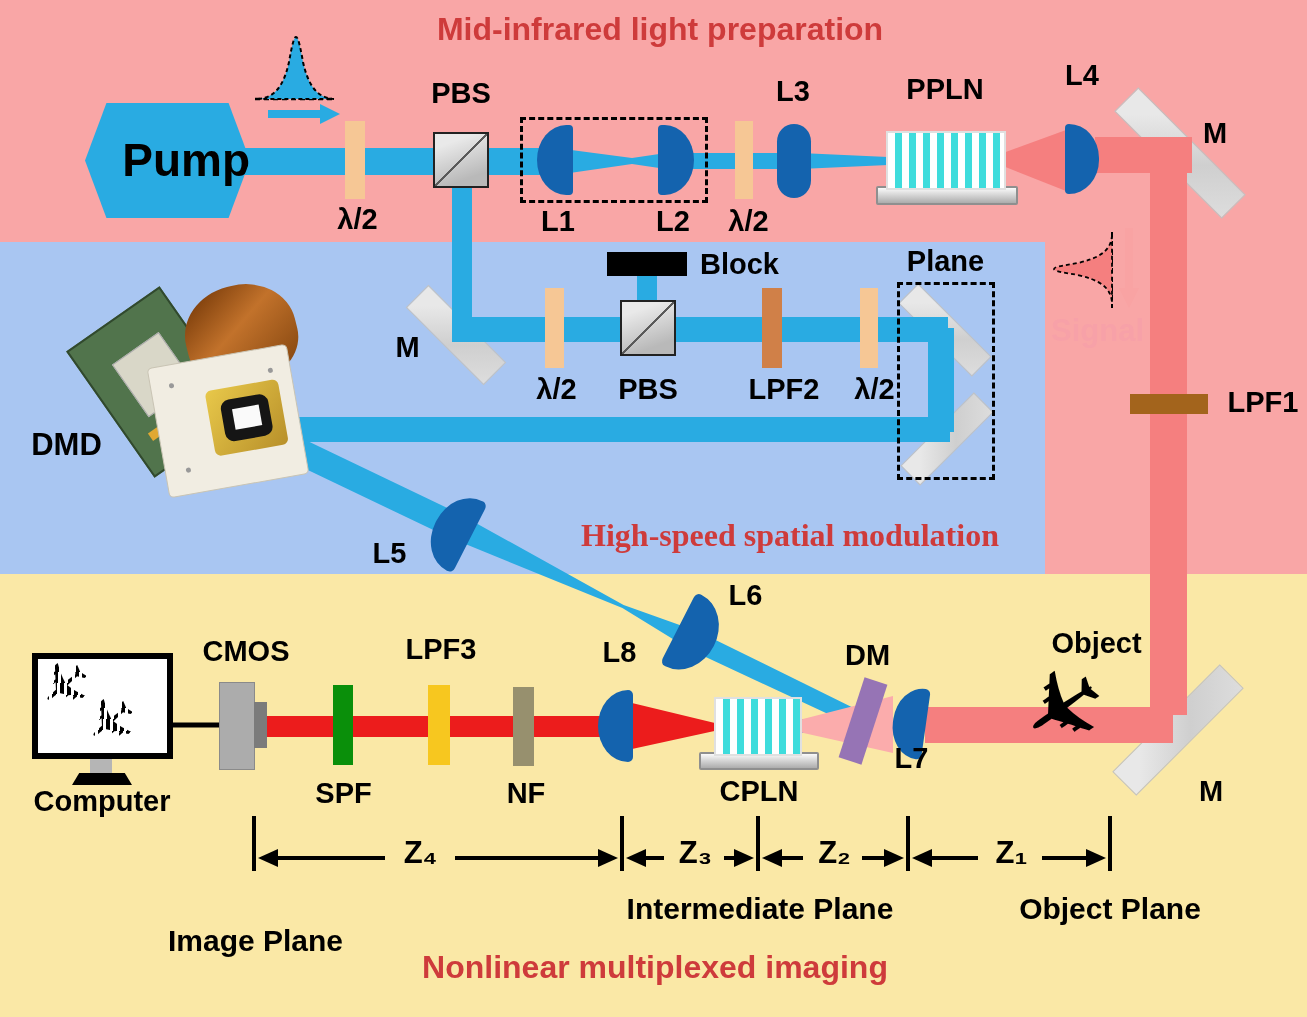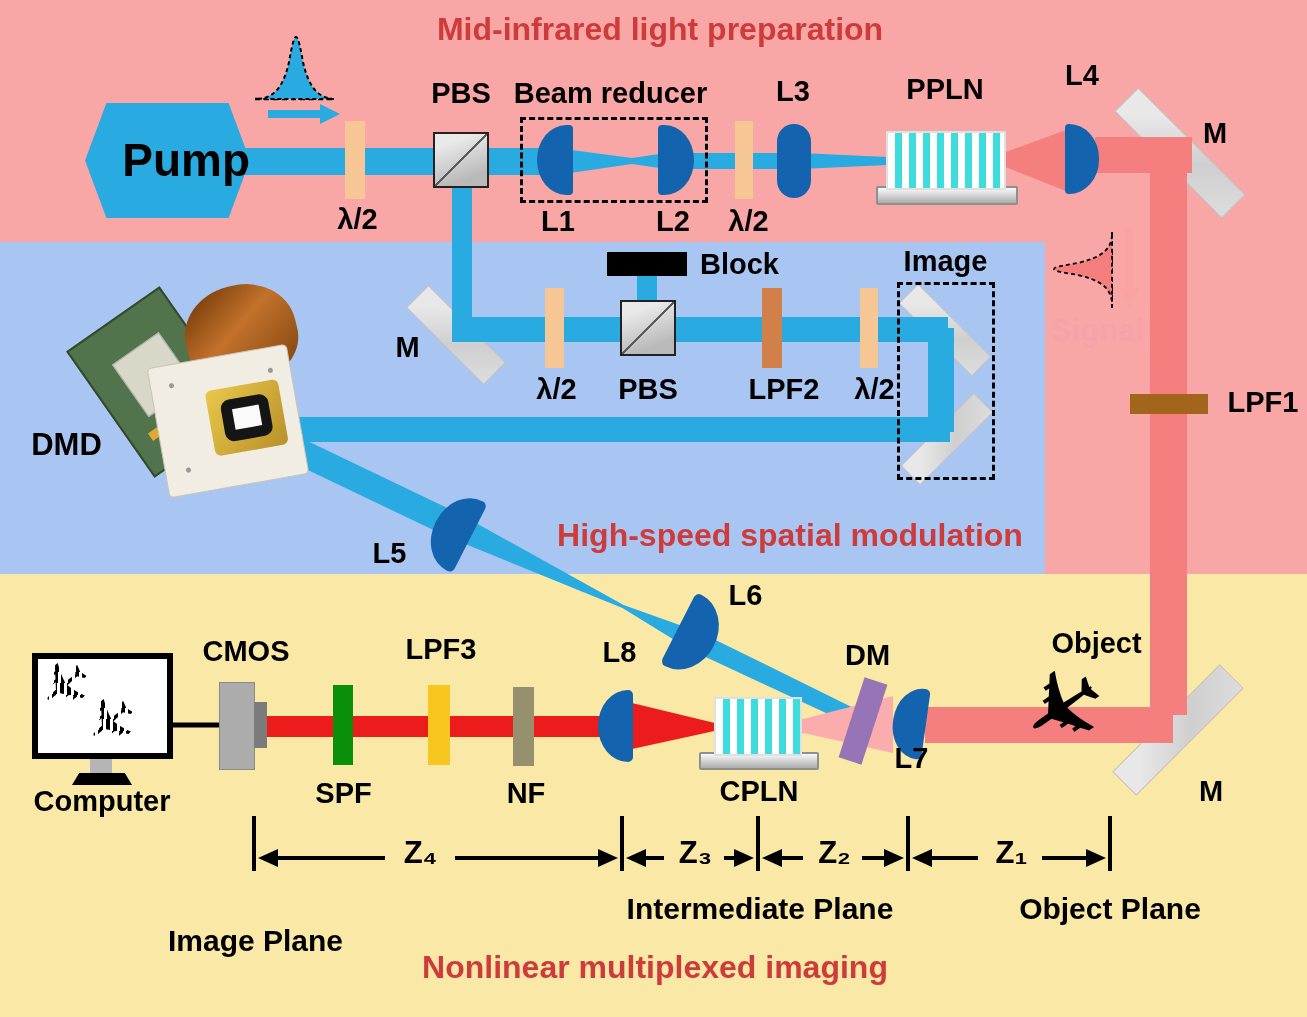--- a/index.html
+++ b/index.html
@@ -192,7 +192,6 @@
   <div class="label title" style="left:400px;top:950px;width:510px;">Nonlinear multiplexed imaging</div>
 
   <div class="label" style="left:425px;top:78px;width:72px;">PBS</div>
-  <div class="label" style="left:503px;top:78px;width:215px;">Beam reducer</div>
   <div class="label" style="left:763px;top:76px;width:60px;">L3</div>
   <div class="label" style="left:890px;top:74px;width:110px;">PPLN</div>
   <div class="label" style="left:1052px;top:60px;width:60px;">L4</div>

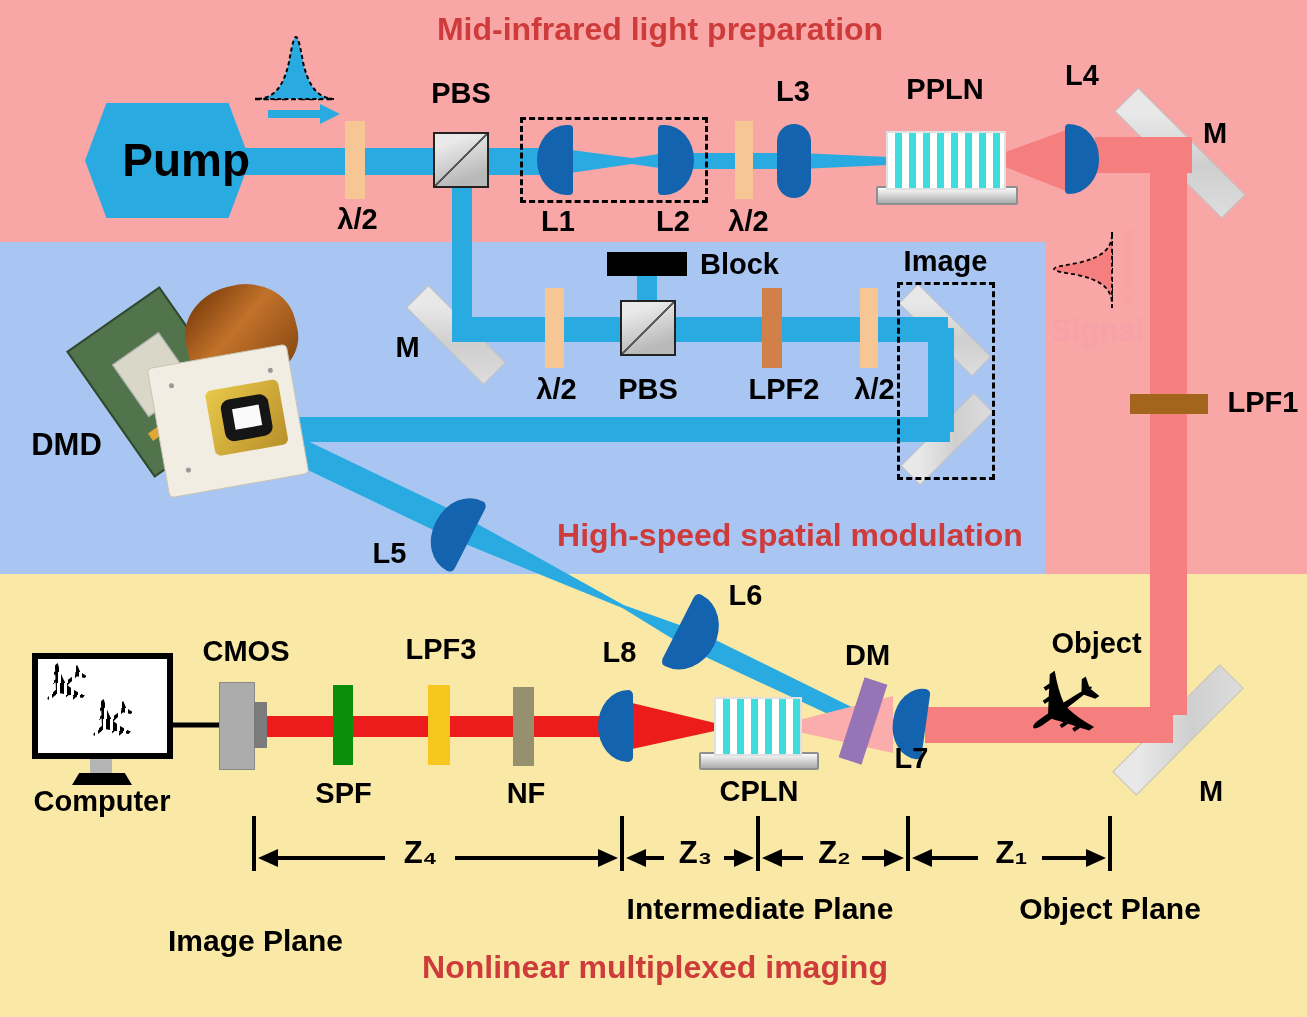--- a/index.html
+++ b/index.html
@@ -207,7 +207,7 @@
   <div class="label" style="left:692px;top:249px;width:95px;">Block</div>
   <div class="label" style="left:748px;top:374px;width:72px;">LPF2</div>
   <div class="label" style="left:842px;top:374px;width:65px;">λ/2</div>
-  <div class="label" style="left:898px;top:246px;width:95px;">Image</div>
+  <div class="label" style="left:898px;top:246px;width:95px;">Plane</div>
   <div class="label" style="left:24px;top:428px;width:85px;font-size:31px;">DMD</div>
   <div class="label" style="left:362px;top:538px;width:55px;">L5</div>
   <div class="label" style="left:718px;top:580px;width:55px;">L6</div>

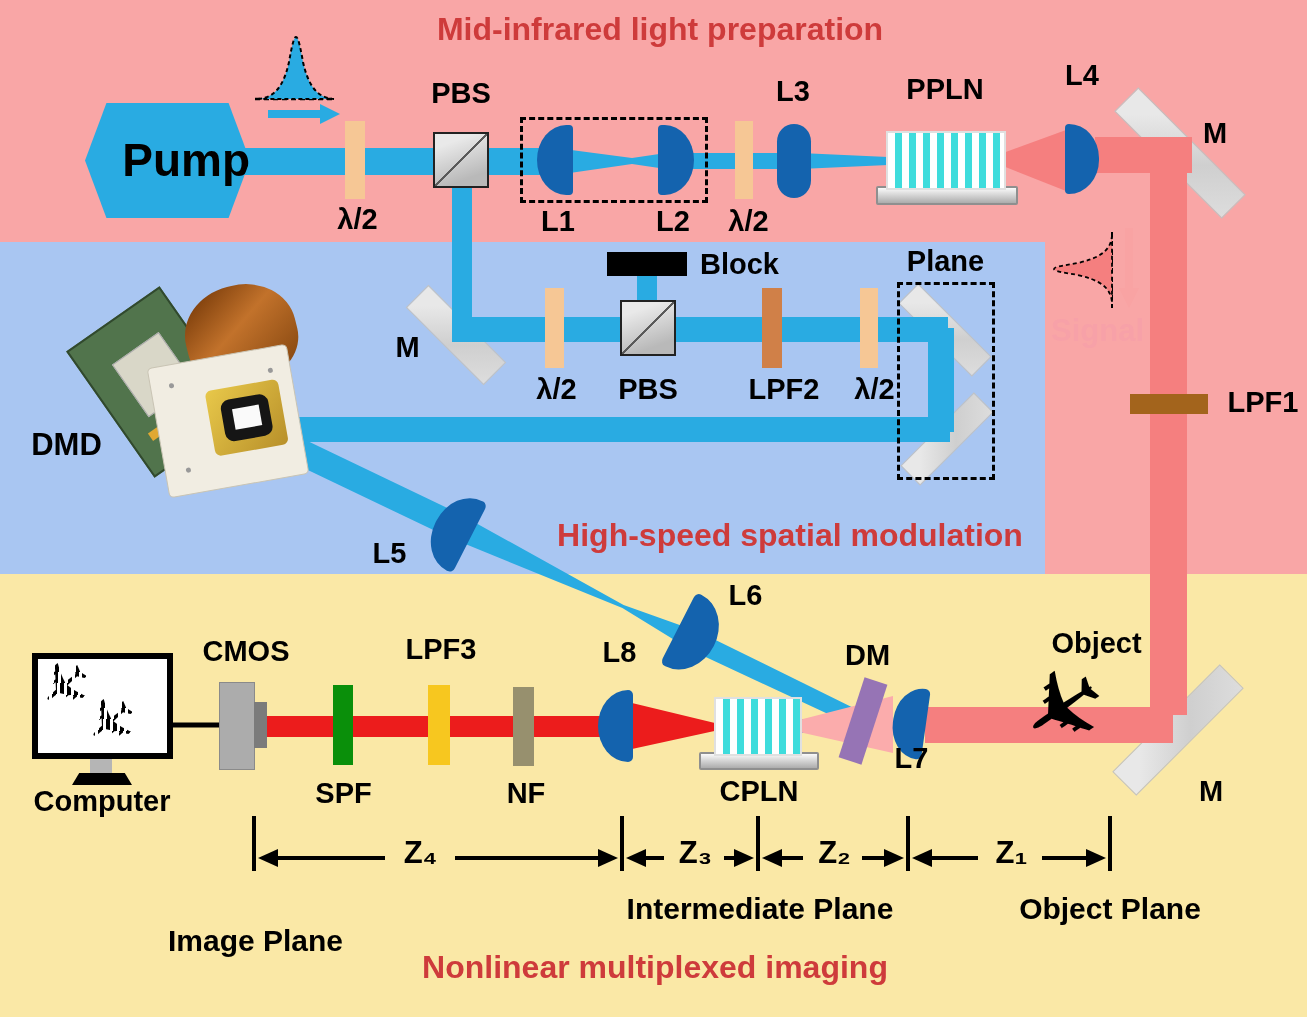--- a/index.html
+++ b/index.html
@@ -188,7 +188,7 @@
   </div>
 
   <div class="label title" style="left:410px;top:12px;width:500px;">Mid-infrared light preparation</div>
-  <div class="label title" style="left:540px;top:518px;width:500px;">High-speed spatial modulation</div>
+  <div class="label title" style="left:540px;top:518px;width:500px;font-family:Liberation Serif, serif;">High-speed spatial modulation</div>
   <div class="label title" style="left:400px;top:950px;width:510px;">Nonlinear multiplexed imaging</div>
 
   <div class="label" style="left:425px;top:78px;width:72px;">PBS</div>

